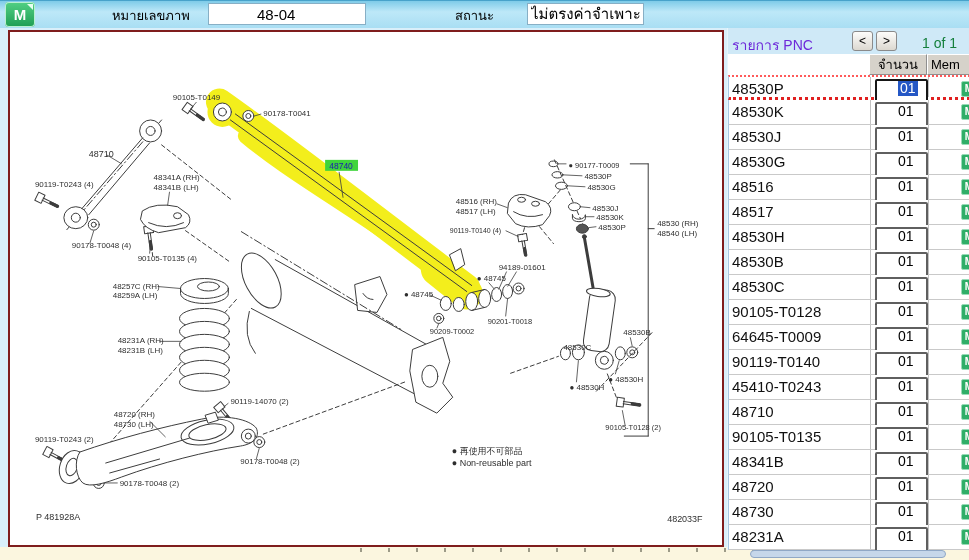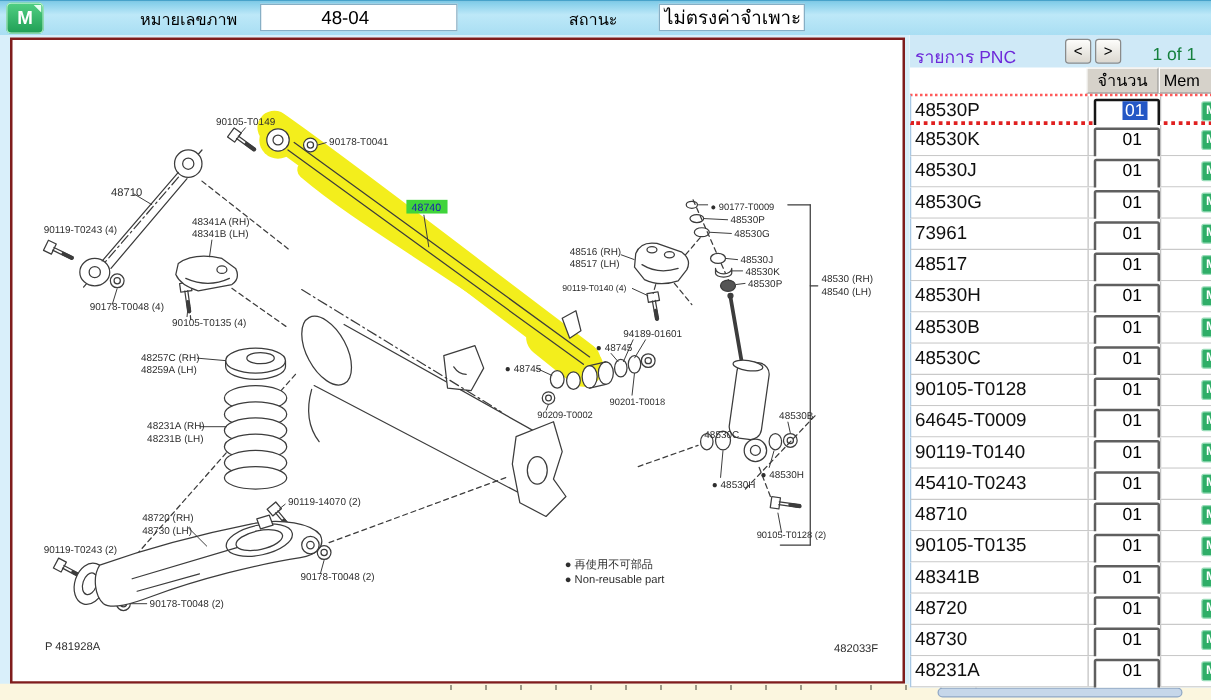--- a/index.html
+++ b/index.html
@@ -411,7 +411,7 @@
         <div class="row">
           <div class="sep1"></div>
           <div class="sep2"></div>
-          <span class="pnc-text">73961</span>
+          <span class="pnc-text">48516</span>
           <div class="qty">01</div>
           <div class="memo-btn">M</div>
         </div>

